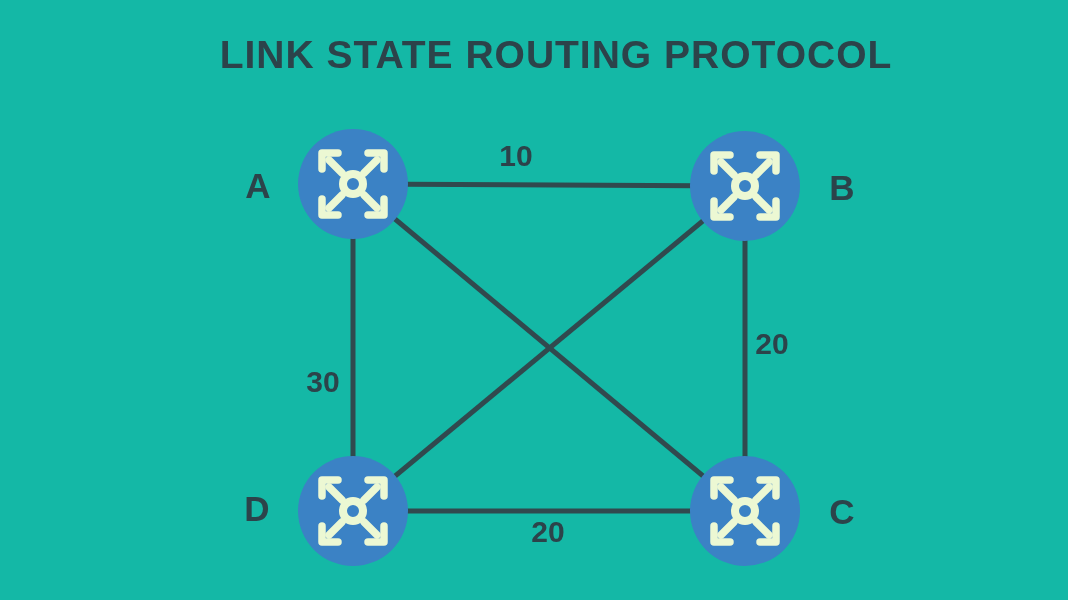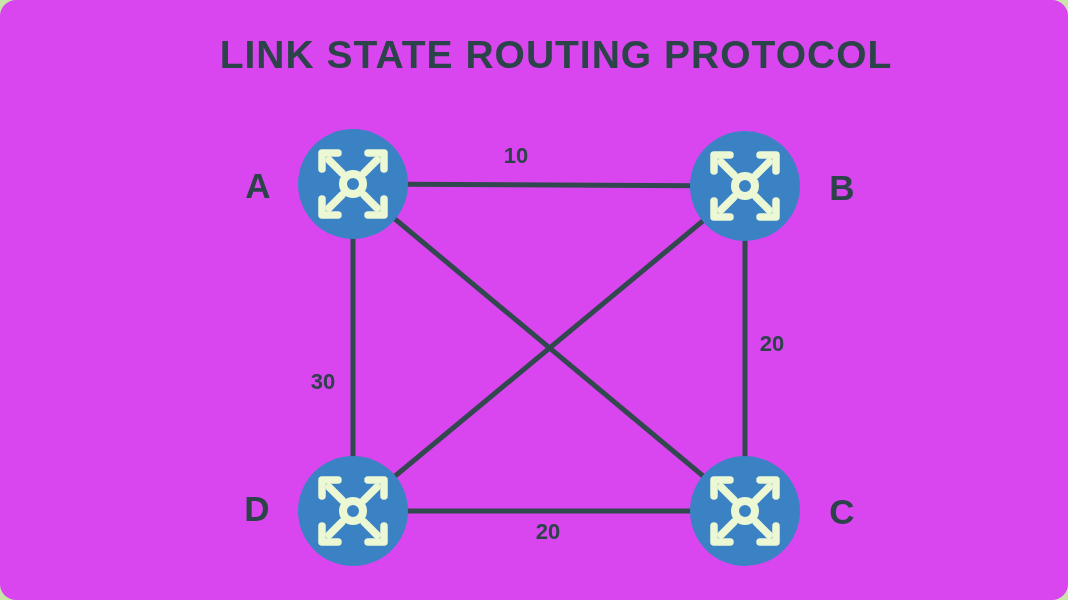--- a/index.html
+++ b/index.html
@@ -45,7 +45,7 @@
 </head>
 <body>
 
-<div class="stage" style="background: #d946ef; border-radius: 16px;">
+<div class="stage" style="background: #14b8a6;">
   <h1 class="title" style="color: rgb(44, 67, 74);">LINK STATE ROUTING PROTOCOL</h1>
 
   <svg class="graph" id="graph" viewBox="0 0 1068 600">

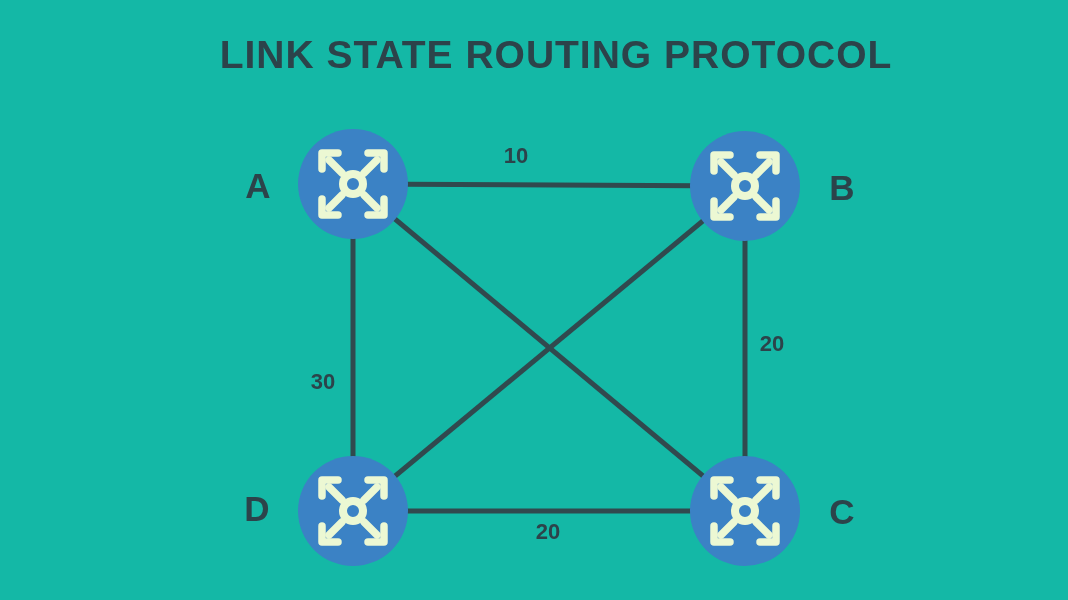--- a/index.html
+++ b/index.html
@@ -37,7 +37,7 @@
   .edge-weight {
     position: absolute;
     transform: translate(-50%, -50%);
-    font-size: 22px;
+    font-size: 30px;
     font-weight: 700;
     line-height: 1;
   }

